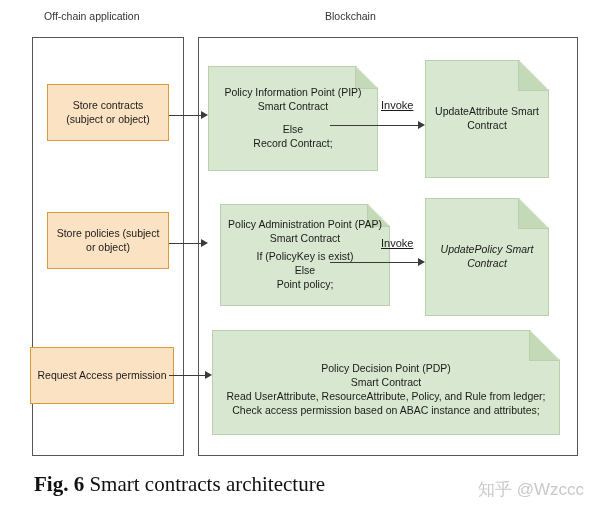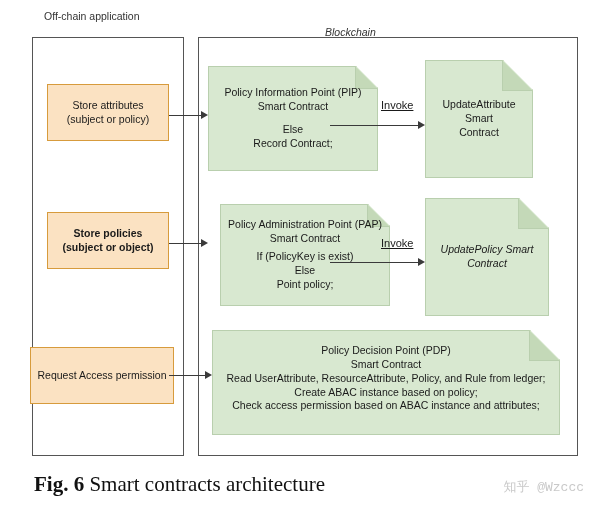--- a/index.html
+++ b/index.html
@@ -11,7 +11,7 @@
   
   .lane-title{position:absolute;font-size:10.5px;color:#333;white-space:nowrap;}
   #title-offchain{left:44px;top:10px;}
-  #title-blockchain{left:325px;top:26px;font-style:italic;}
+  #title-blockchain{left:325px;top:10px;}
 
   
   .lane-box{position:absolute;border:1.4px solid #555;background:#fff;box-sizing:border-box;}

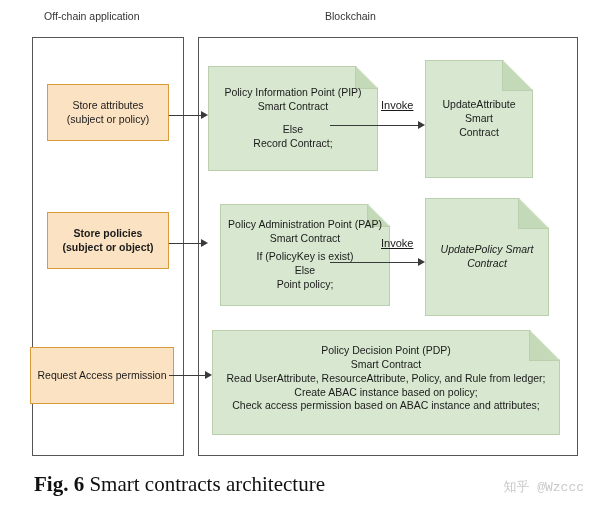--- a/index.html
+++ b/index.html
@@ -74,7 +74,7 @@
   <div class="lane-box" id="lane-offchain"></div>
   <div class="lane-box" id="lane-blockchain"></div>
 
-  <div class="obox" id="box-store-attributes">Store attributes (subject or policy)</div>
+  <div class="obox" id="box-store-attributes">Store contracts (subject or object)</div>
   <div class="obox" id="box-store-policies">Store policies (subject or object)</div>
   <div class="obox" id="box-request-access">Request Access permission</div>
 

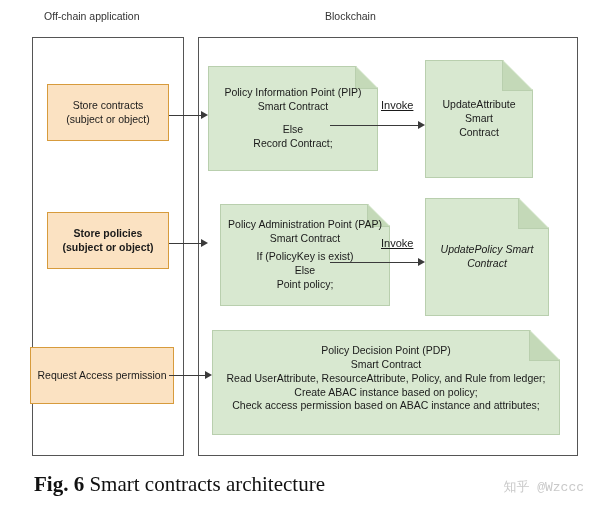--- a/index.html
+++ b/index.html
@@ -43,7 +43,7 @@
 
   #note-pip{left:208px;top:66px;width:170px;height:105px;}
   #note-pap{left:220px;top:204px;width:170px;height:102px;}
-  #note-update-attribute{left:425px;top:60px;width:108px;height:118px;}
+  #note-update-attribute{left:425px;top:60px;width:124px;height:118px;}
   #note-update-policy{left:425px;top:198px;width:124px;height:118px;font-style:italic;}
   #note-pdp{left:212px;top:330px;width:348px;height:105px;}
   #note-pdp .txt{padding-top:14px;justify-content:flex-start;}

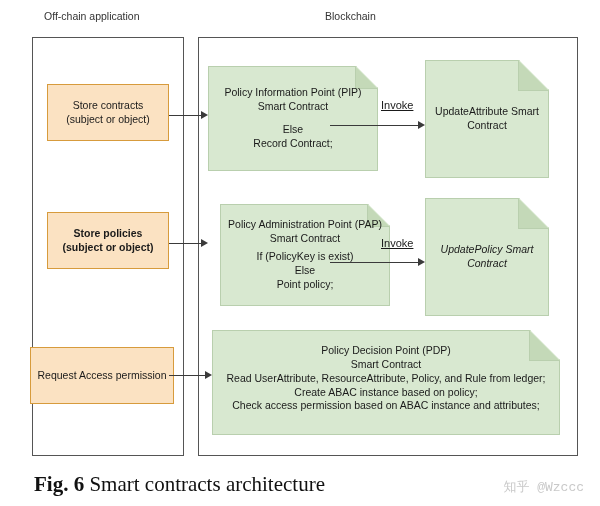--- a/index.html
+++ b/index.html
@@ -23,7 +23,7 @@
         display:flex;align-items:center;justify-content:center;text-align:center;
         font-size:10.5px;line-height:1.25;color:#1a1a1a;padding:4px 6px;}
   #box-store-attributes{left:47px;top:84px;width:122px;height:57px;}
-  #box-store-policies{left:47px;top:212px;width:122px;height:57px;font-weight:bold;}
+  #box-store-policies{left:47px;top:212px;width:122px;height:57px;}
   #box-request-access{left:30px;top:347px;width:144px;height:57px;}
 
   

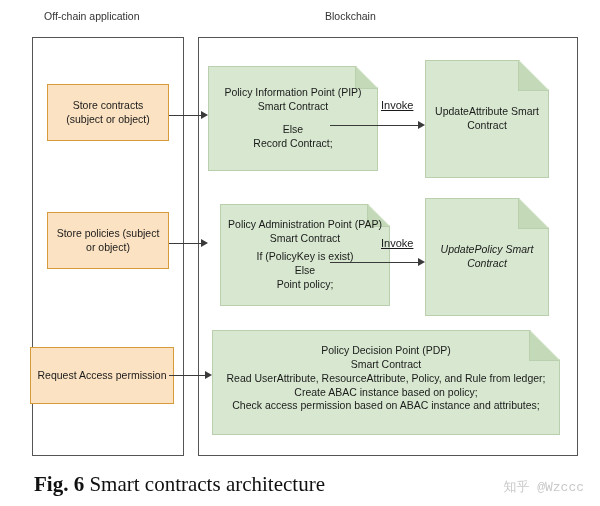--- a/index.html
+++ b/index.html
@@ -46,7 +46,7 @@
   #note-update-attribute{left:425px;top:60px;width:124px;height:118px;}
   #note-update-policy{left:425px;top:198px;width:124px;height:118px;font-style:italic;}
   #note-pdp{left:212px;top:330px;width:348px;height:105px;}
-  #note-pdp .txt{padding-top:14px;justify-content:flex-start;}
+  #note-pdp .txt{padding-top:14px;justify-content:flex-start;margin-top:18px;}
 
   
   .ln{position:absolute;background:#3a3a3a;}

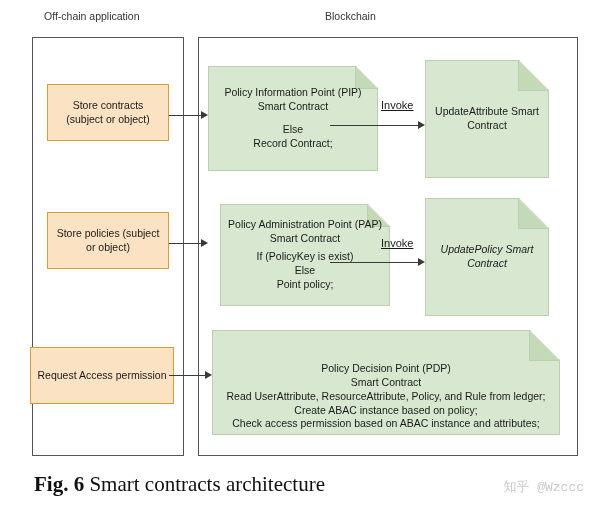--- a/index.html
+++ b/index.html
@@ -128,7 +128,6 @@
       <div>Policy Decision Point (PDP)</div>
       <div>Smart Contract</div>
       <div>Read UserAttribute, ResourceAttribute, Policy, and Rule from ledger;</div>
-      <div>Create ABAC instance based on policy;</div>
       <div>Check access permission based on ABAC instance and attributes;</div>
     </div>
   </div>

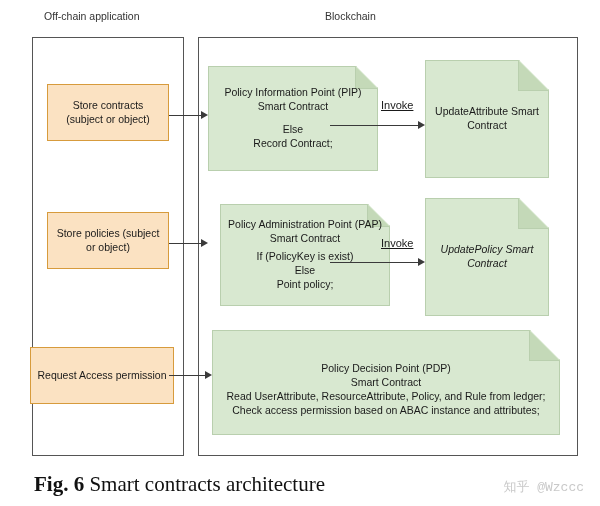--- a/index.html
+++ b/index.html
@@ -60,8 +60,8 @@
   #caption{position:absolute;left:34px;top:472px;font-family:"Liberation Serif",serif;
            font-size:21px;color:#111;white-space:nowrap;}
   #caption b{font-weight:bold;}
-  #watermark{position:absolute;right:16px;top:478px;font-size:13px;color:#c9c9c9;
-             white-space:nowrap;font-family:Liberation Mono, monospace;}
+  #watermark{position:absolute;right:16px;top:478px;font-size:17px;color:#c9c9c9;
+             white-space:nowrap;font-family:Liberation Sans, sans-serif;}
 </style>
 </head>
 <body>

